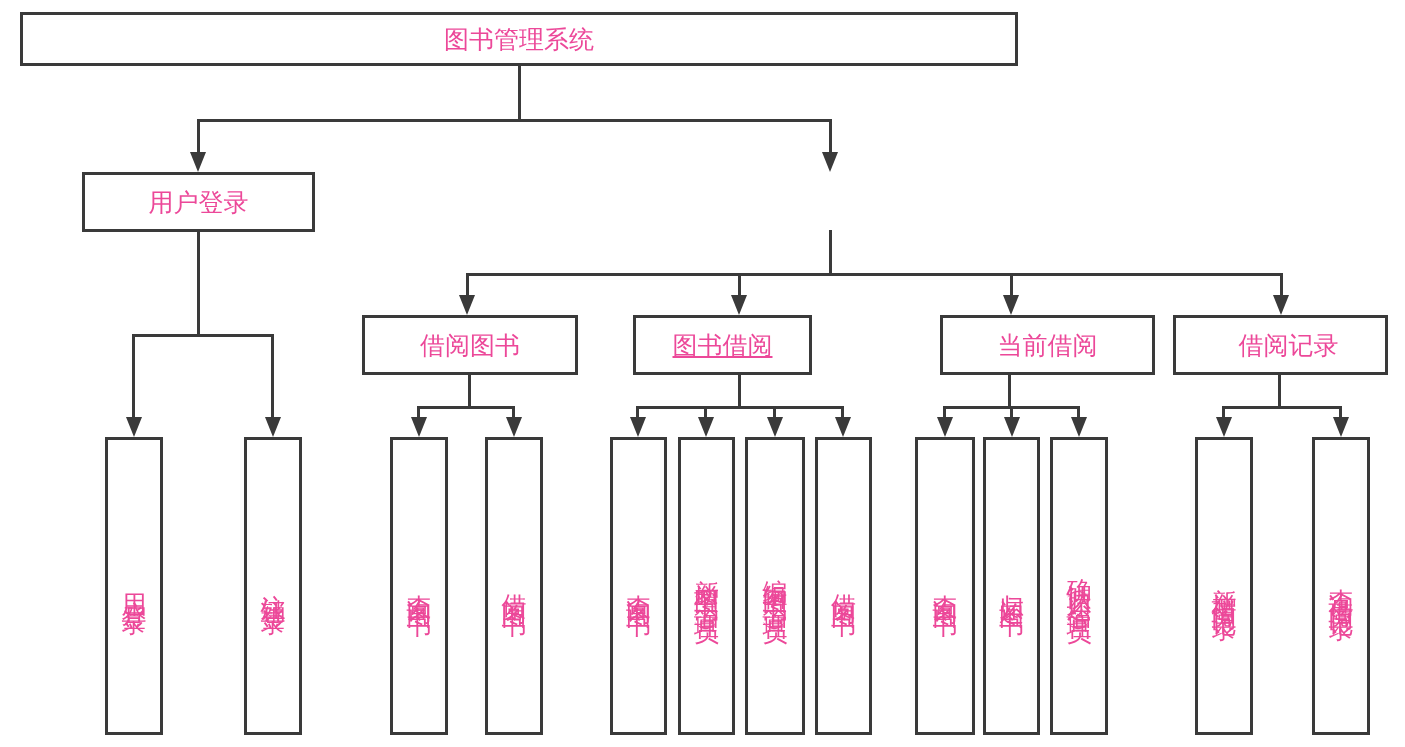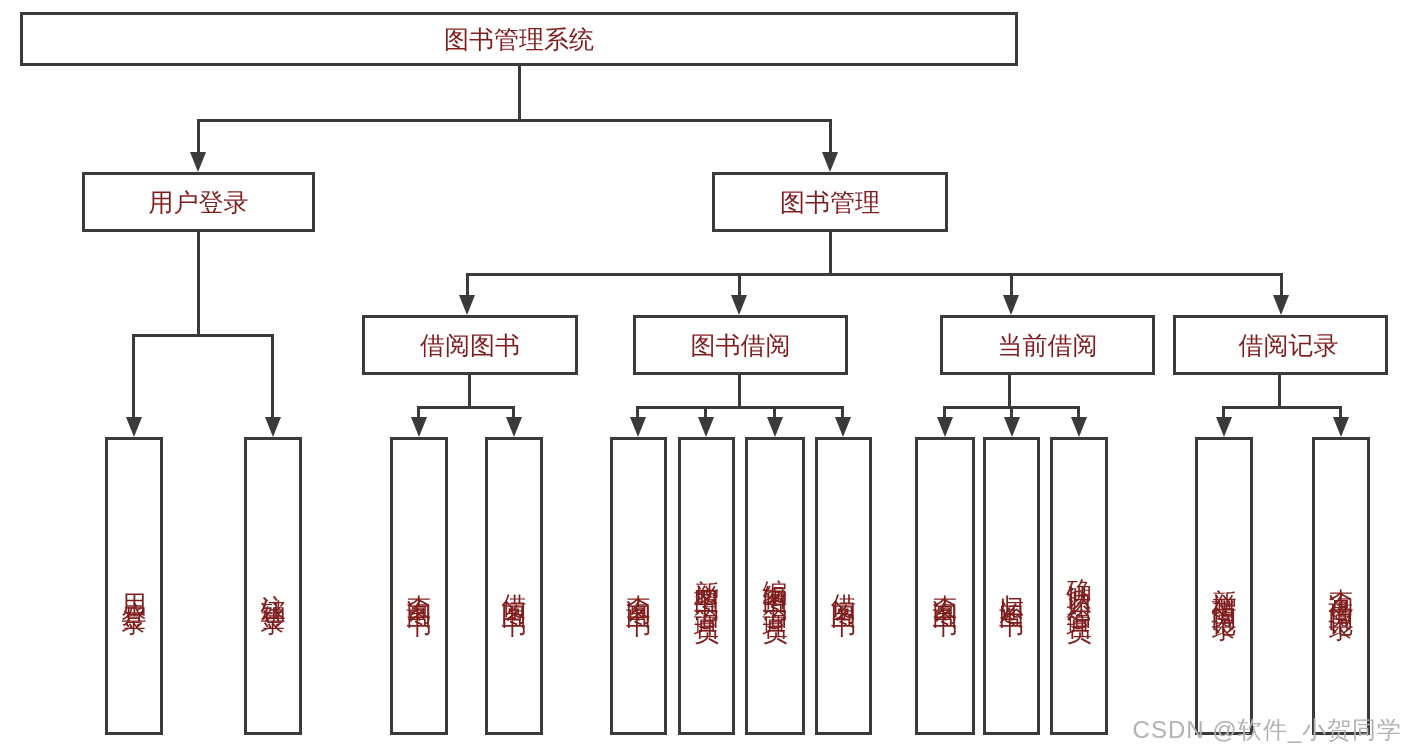--- a/index.html
+++ b/index.html
@@ -21,7 +21,7 @@
     align-items: center;
     justify-content: center;
     font-size: 25px;
-    color: #7f1d1d;
+    color: #ec4899;
     white-space: nowrap;
   }
   .vbox span {

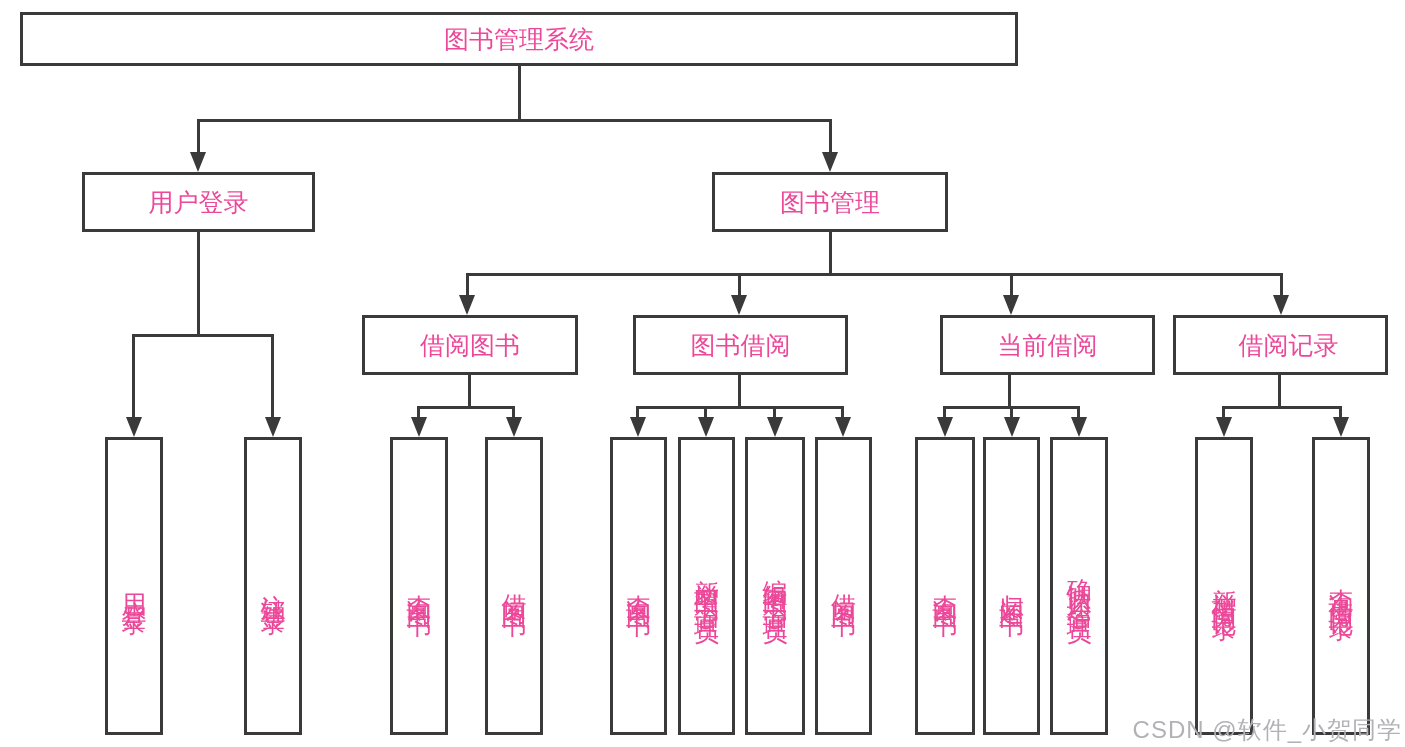--- a/index.html
+++ b/index.html
@@ -61,9 +61,6 @@
     <span>用户登录</span>
   </div>
 
-  <div class="box" style="left:712px; top:172px; width:236px; height:60px;">
-    <span>图书管理</span>
-  </div>
 
   <div class="box" style="left:362px; top:315px; width:216px; height:60px;">
     <span>借阅图书</span>

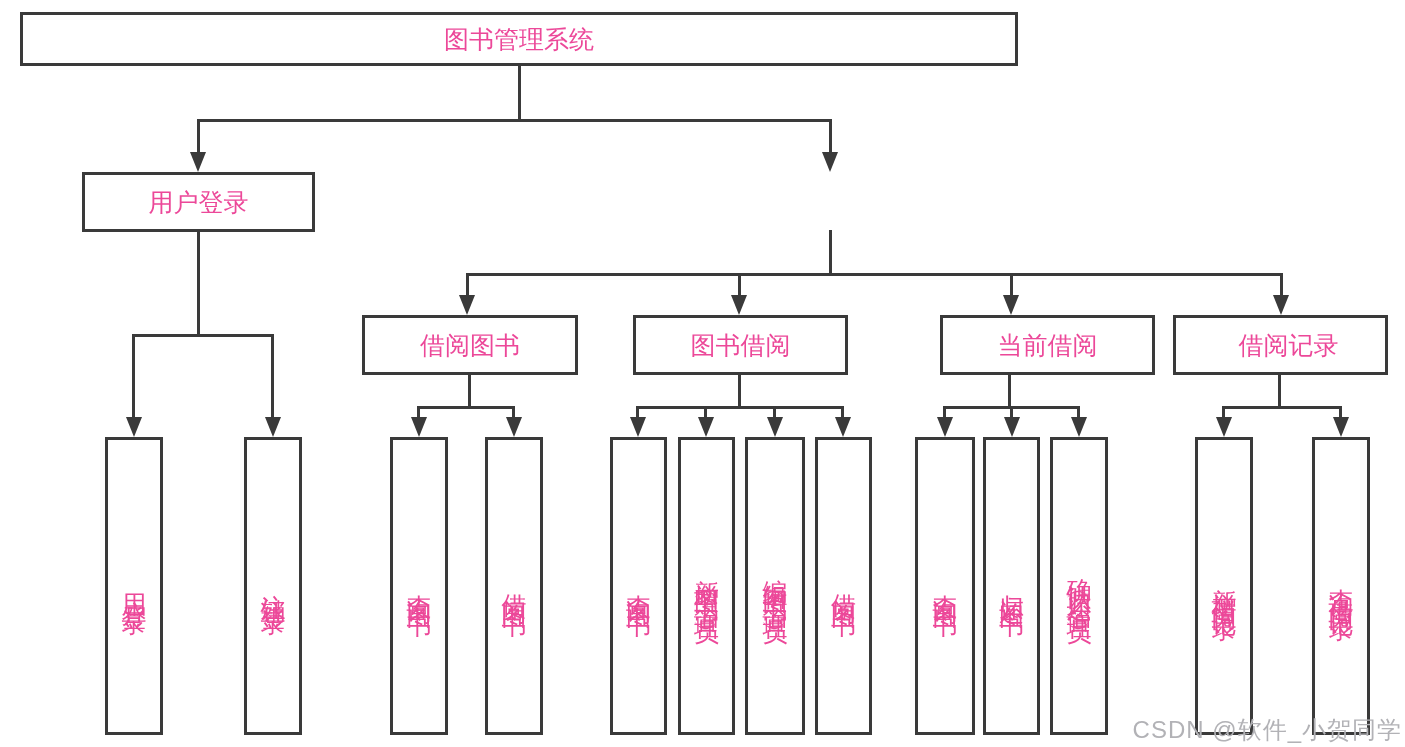--- a/index.html
+++ b/index.html
@@ -66,7 +66,7 @@
     <span>借阅图书</span>
   </div>
 
-  <div class="box" style="left:633px; top:315px; width:215px; height:60px;">
+  <div class="box" style="left:633px; top:315px; width:179px; height:60px;text-decoration:underline;">
     <span>图书借阅</span>
   </div>
 

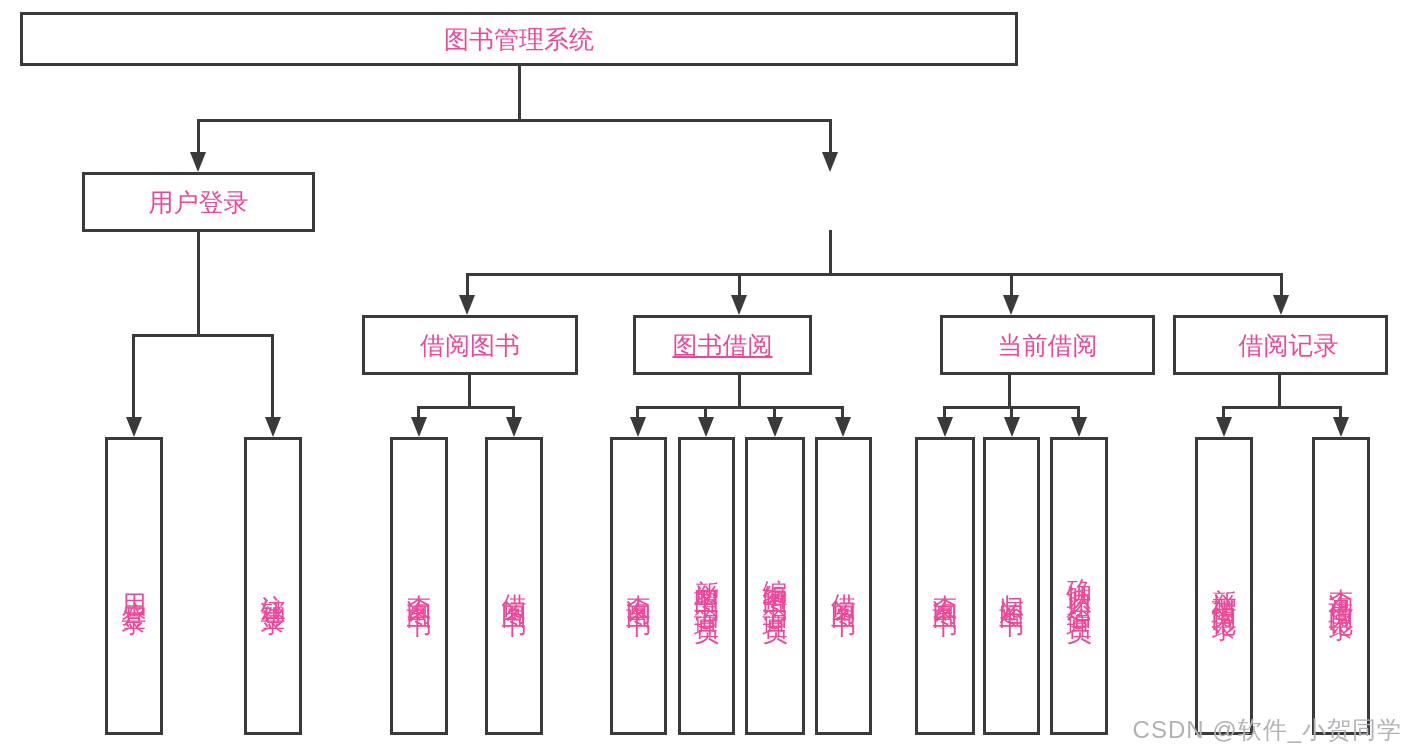--- a/index.html
+++ b/index.html
@@ -181,7 +181,6 @@
   <div class="vl" style="left:1339px; top:406px; height:14px;"></div>
   <div class="ah" style="left:1333px; top:417px;"></div>
 
-  <div class="watermark">CSDN @软件_小贺同学</div>
 
 </div>
 

